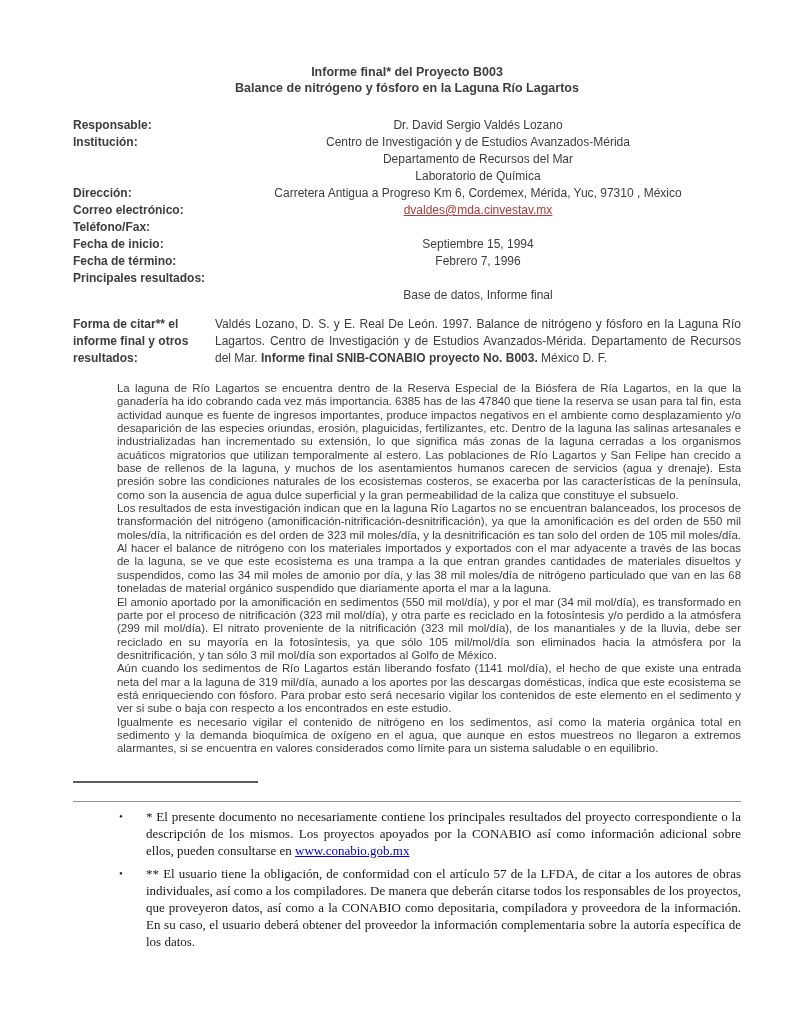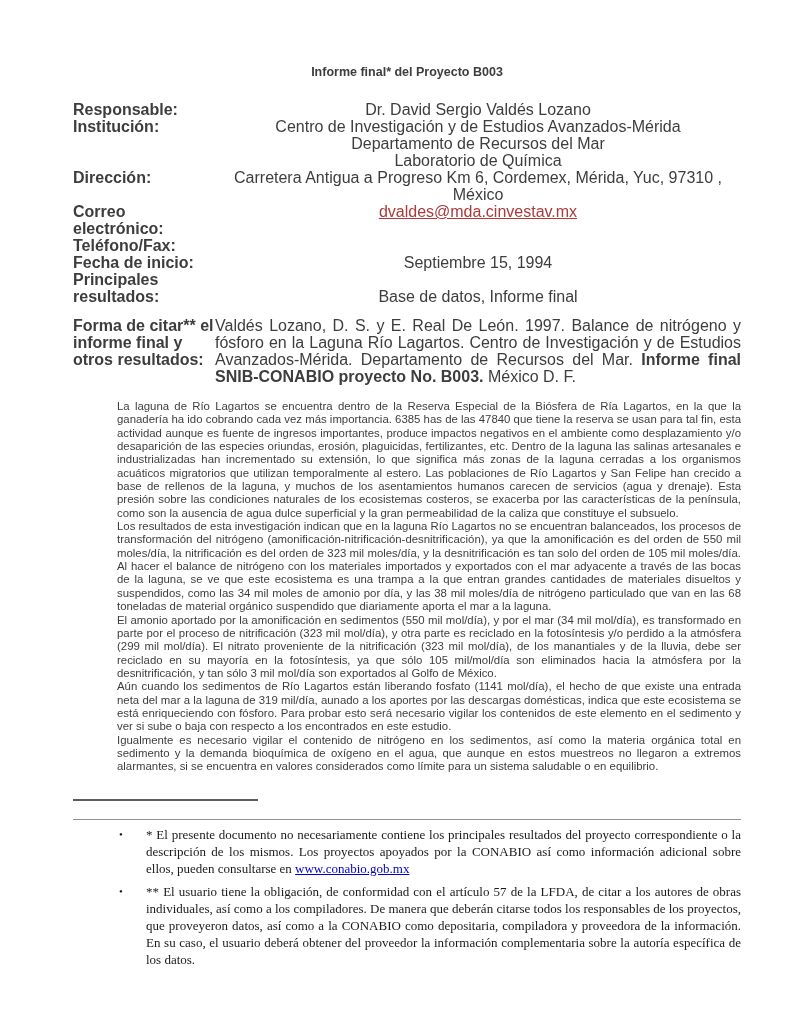--- a/index.html
+++ b/index.html
@@ -103,6 +103,7 @@
 
   <header class="doc-title">
     <div>Informe final* del Proyecto B003</div>
+    <div>Balance de nitrógeno y fósforo en la Laguna Río Lagartos</div>
   </header>
 
   <section>

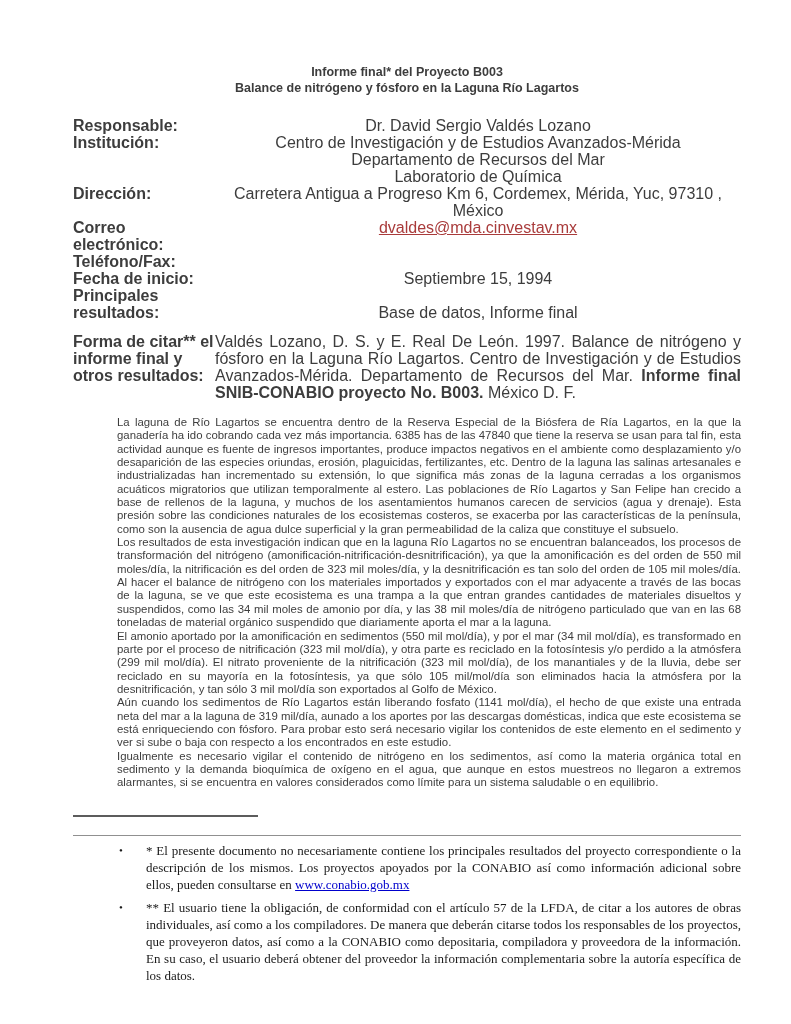--- a/index.html
+++ b/index.html
@@ -31,7 +31,7 @@
   .meta-row{
     display:grid;
     grid-template-columns:142px 1fr;
-    font-size:16px;
+    font-size:12px;
     line-height:17px;
   }
   .meta-label{font-weight:bold;}

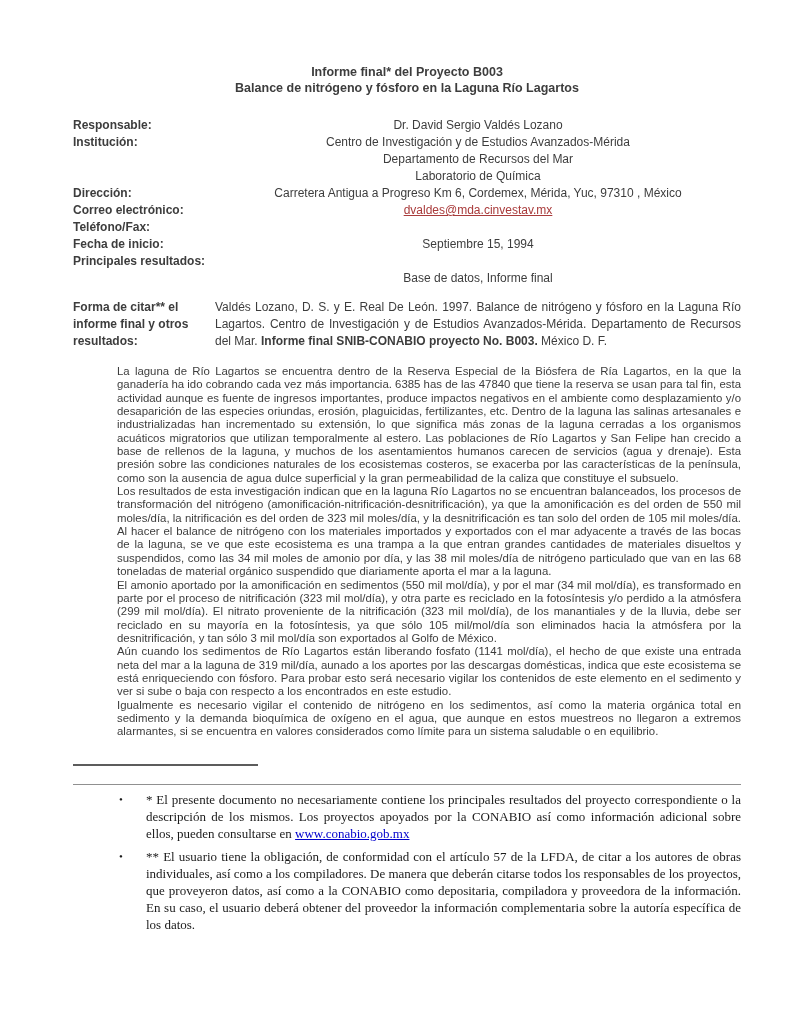--- a/index.html
+++ b/index.html
@@ -133,6 +133,10 @@
       <div class="meta-value">Septiembre 15, 1994</div>
     </div>
     <div class="meta-row">
+      <div class="meta-label">Fecha de término:</div>
+      <div class="meta-value">Febrero 7, 1996</div>
+    </div>
+    <div class="meta-row">
       <div class="meta-label">Principales resultados:</div>
       <div class="meta-value next-line">Base de datos, Informe final</div>
     </div>

